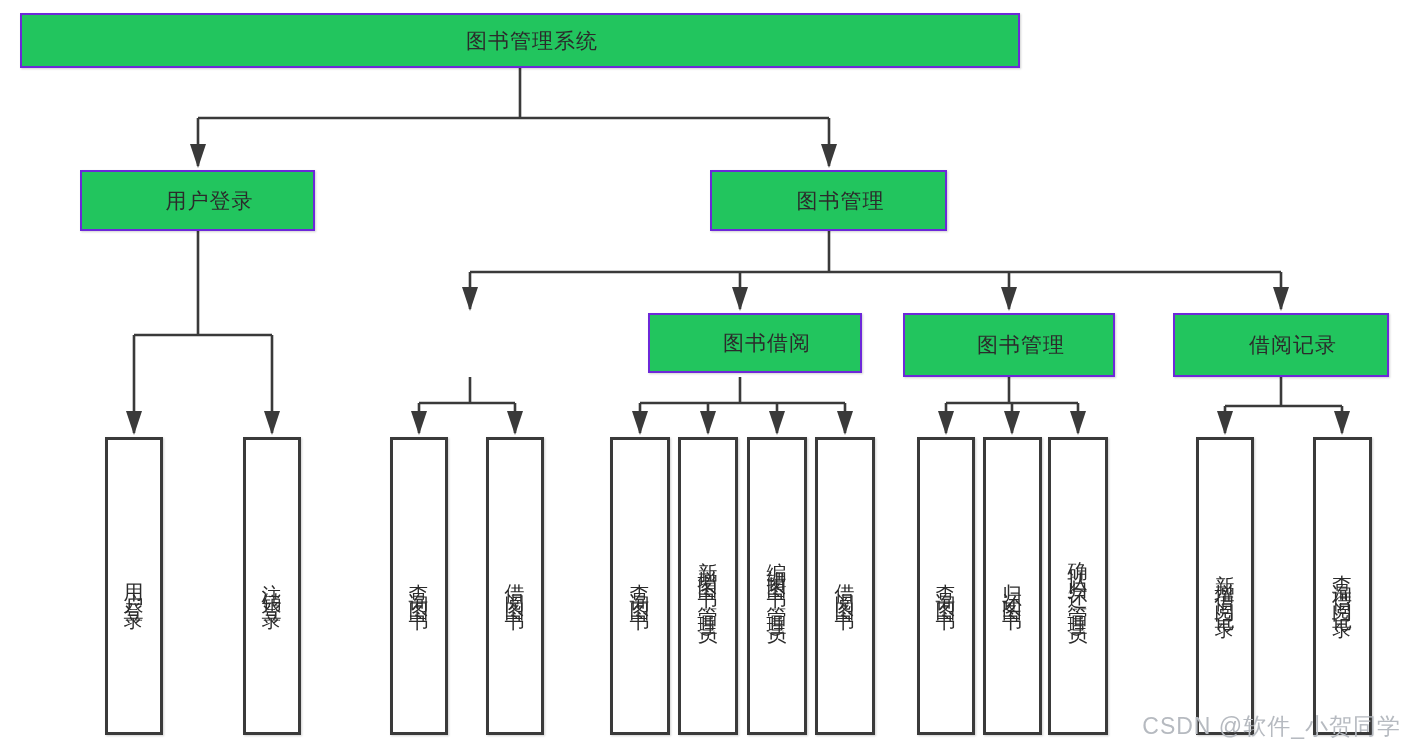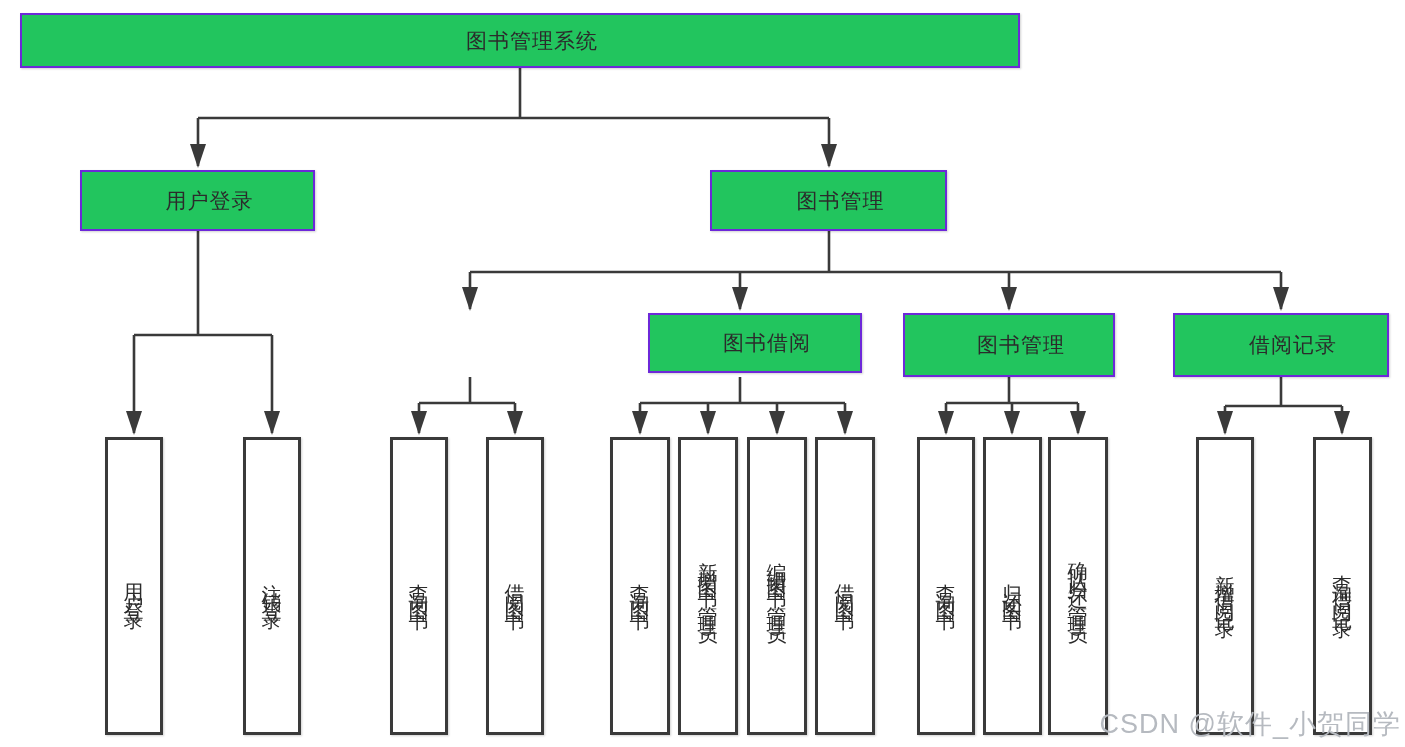--- a/index.html
+++ b/index.html
@@ -56,7 +56,7 @@
     position: absolute;
     right: 4px;
     bottom: 5px;
-    font-size: 27px;
+    font-size: 23px;
     color: #b6bac0;
     letter-spacing: 1px;
     z-index: 20;

